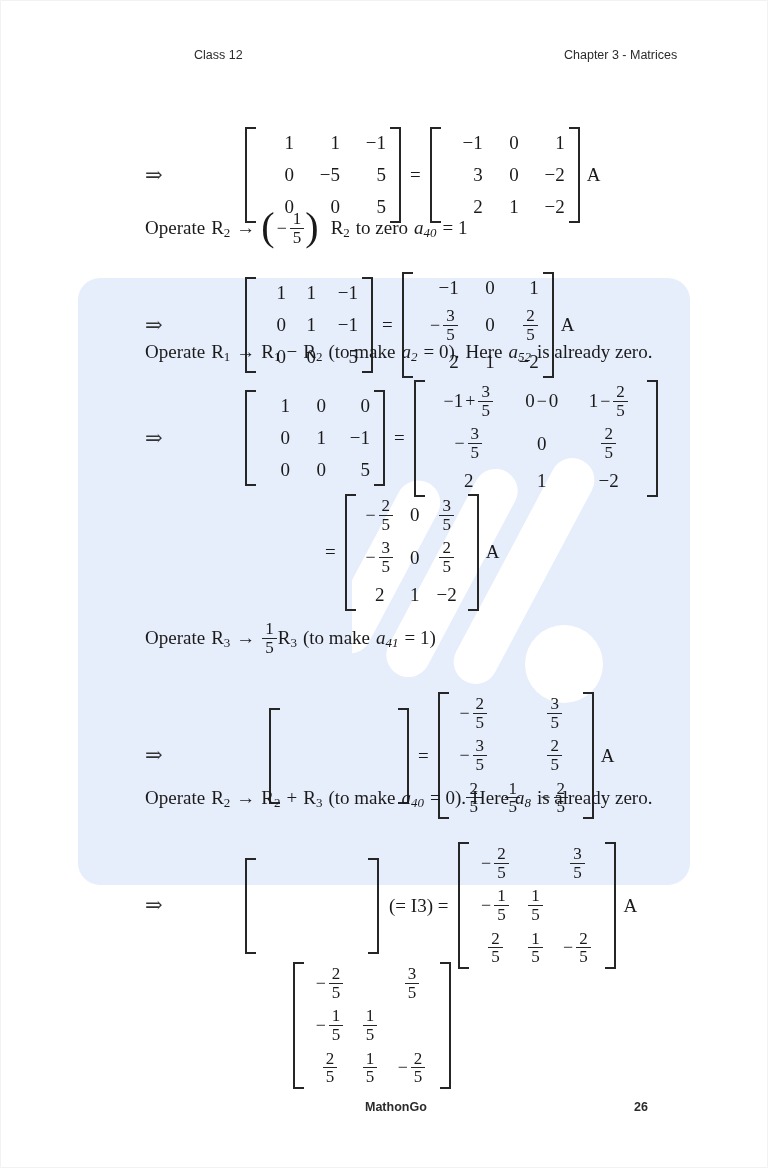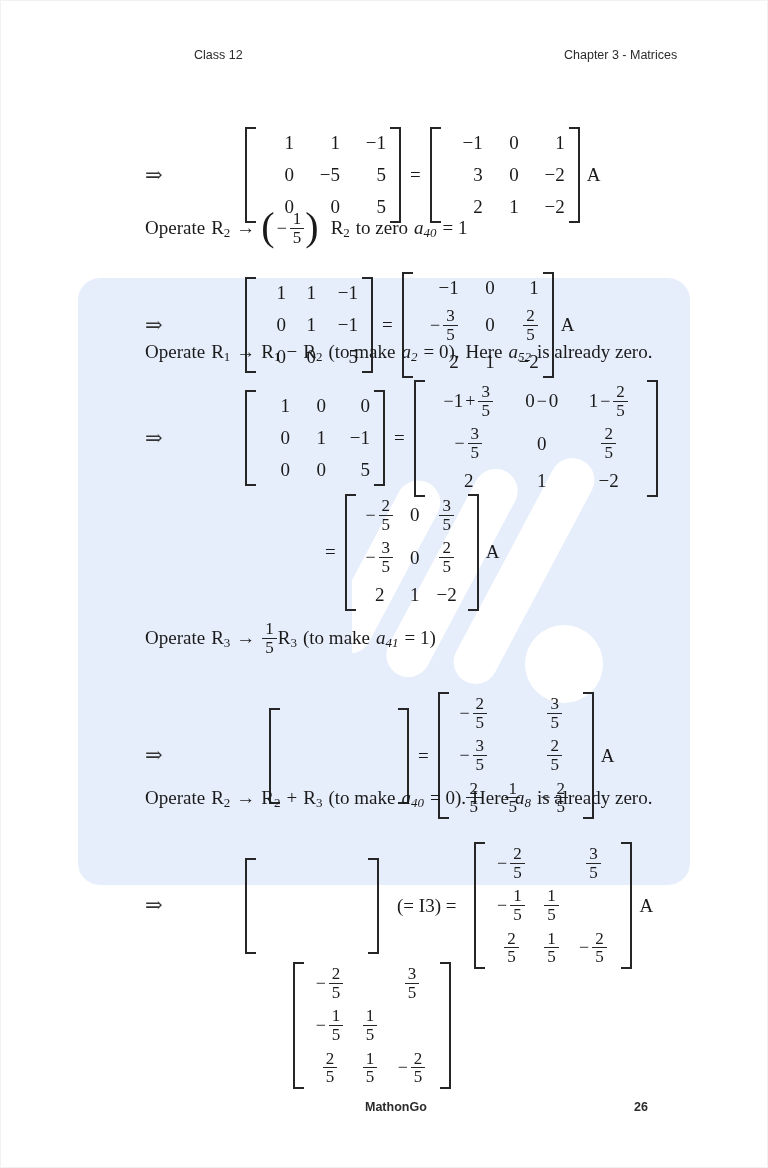--- a/index.html
+++ b/index.html
@@ -652,7 +652,7 @@
         <span class="bracket r"></span>
       </span>
 
-      <span style="font-size:19px;padding:0 18px;">(=&nbsp;<span>I</span><span class="sub">3</span>)&nbsp;=</span>
+      <span style="font-size:19px;padding:0 10px;">(=&nbsp;<span>I</span><span class="sub">3</span>)&nbsp;=</span>
 
       <span class="matrix">
         <span class="bracket l"></span>

